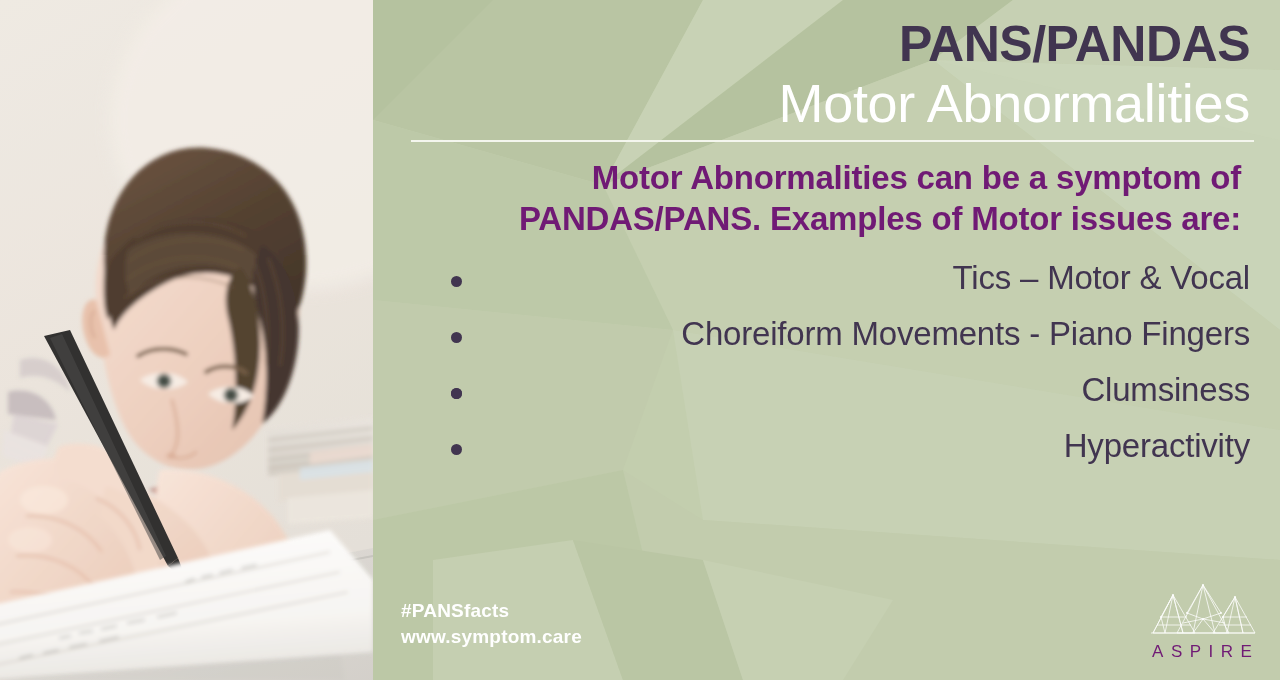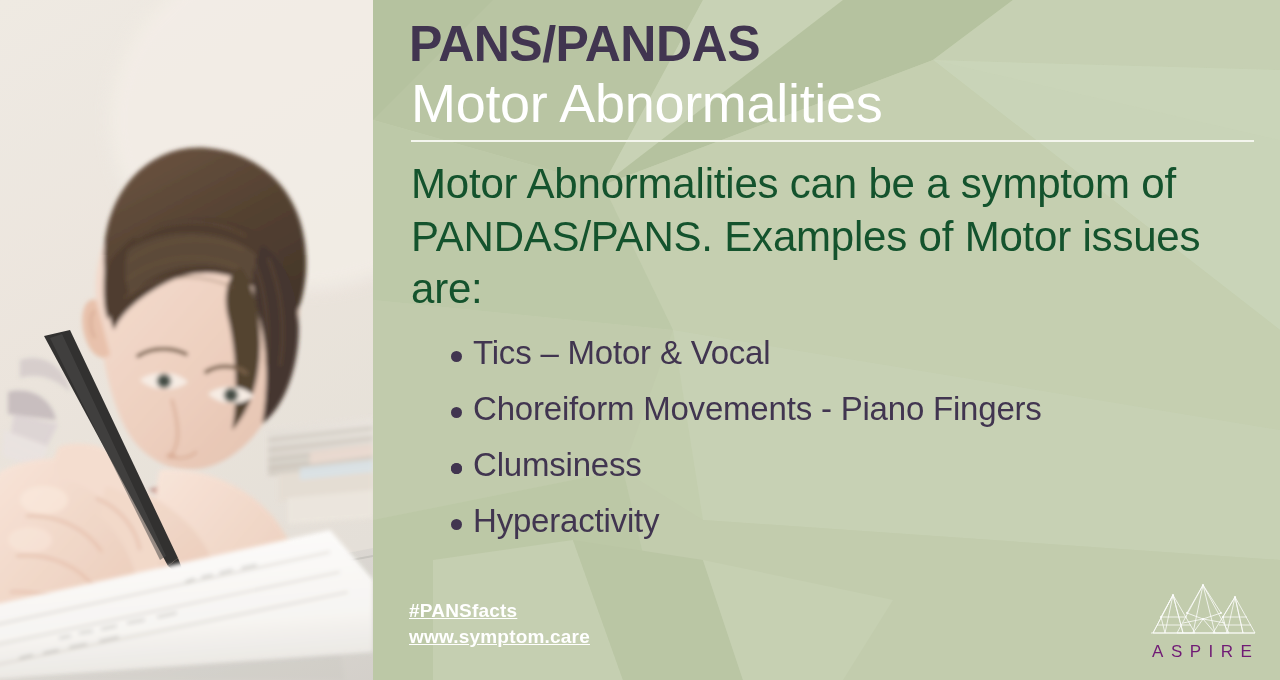--- a/index.html
+++ b/index.html
@@ -28,7 +28,7 @@
   .facets{position:absolute;inset:0;width:907px;height:680px;}
   .panel-inner{
     position:relative;z-index:2;
-    height:680px;padding:18px 30px 0 36px;box-sizing:border-box;
+    height:680px;padding:18px 30px 0 36px;box-sizing:border-box;text-align:right;
   }
 
   

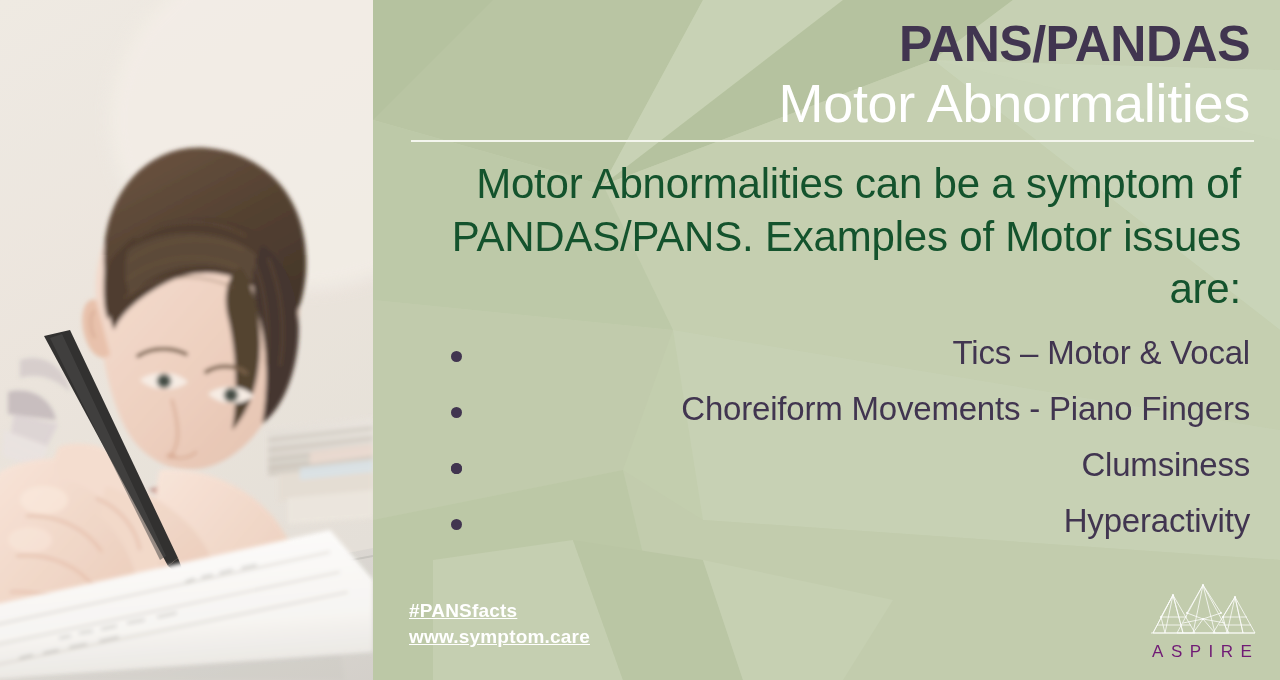--- a/index.html
+++ b/index.html
@@ -50,7 +50,7 @@
   
   .intro{
     margin:16px 0 0 2px;padding:0;
-    font-size:42px;font-weight:normal;color:#14532d;
+    font-size:33px;font-weight:bold;color:#701a75;
     line-height:1.24;letter-spacing:-0.2px;max-width:830px;
   }
 

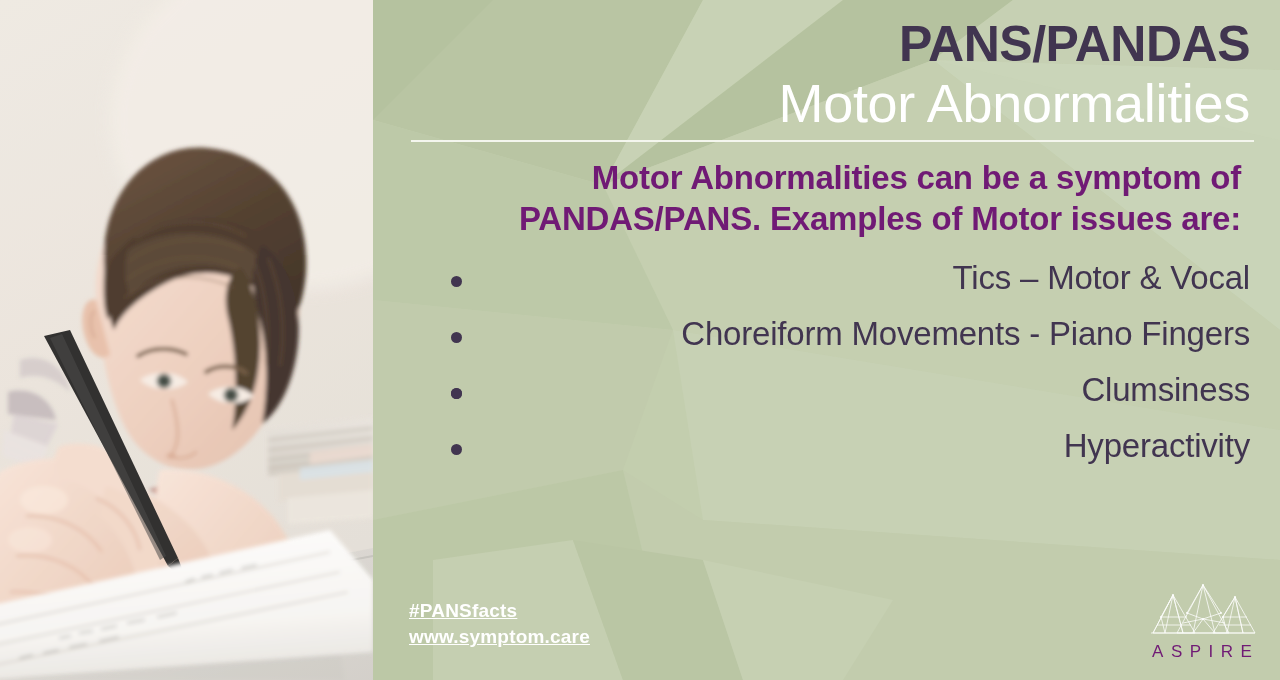--- a/index.html
+++ b/index.html
@@ -76,9 +76,9 @@
     position:absolute;left:0;right:0;bottom:0;height:96px;z-index:3;
   }
   .footer-text{
-    position:absolute;left:36px;bottom:30px;
+    position:absolute;left:28px;bottom:30px;
     color:#ffffff;font-size:19px;font-weight:bold;
-    line-height:1.36;letter-spacing:0.2px;text-decoration:underline;
+    line-height:1.36;letter-spacing:0.2px;
   }
   .footer-text div{white-space:nowrap;}
 

